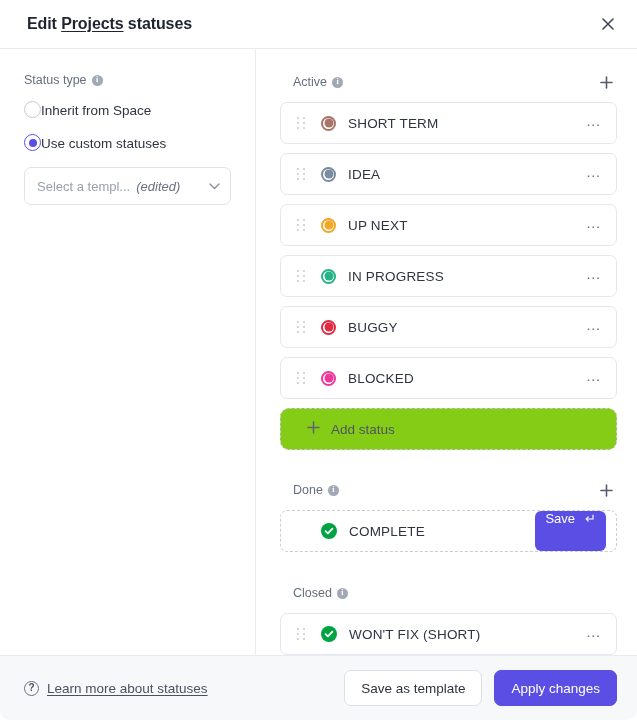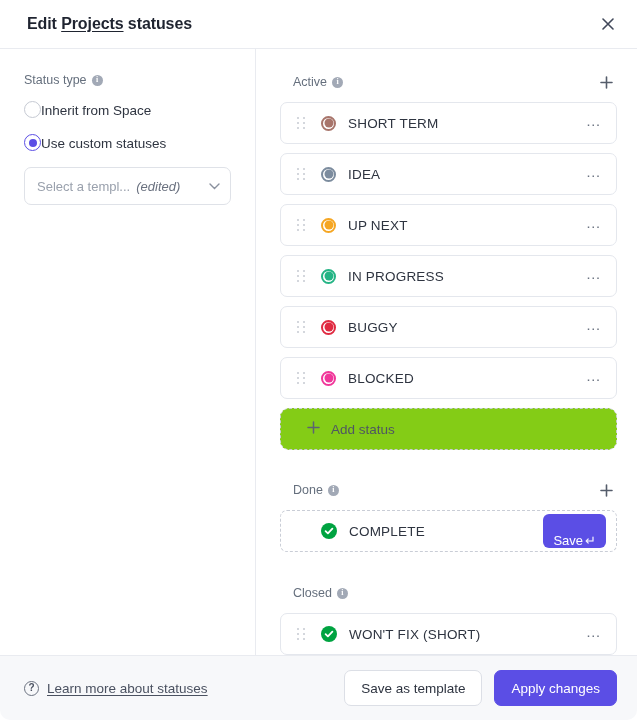--- a/index.html
+++ b/index.html
@@ -277,15 +277,15 @@
 
   .save-inline {
     margin-left: auto;
-    height: 34px;
+    height: 40px;
     padding: 0 10px;
     border-radius: 6px;
     background: #5b4ee5;
     color: #fff;
     font-size: 13px;
     display: flex;
-    align-items: flex-end;
-    gap: 2px;
+    align-items: flex-start;
+    gap: 10px;
     cursor: pointer;
     border: none;
     font-family: inherit;

